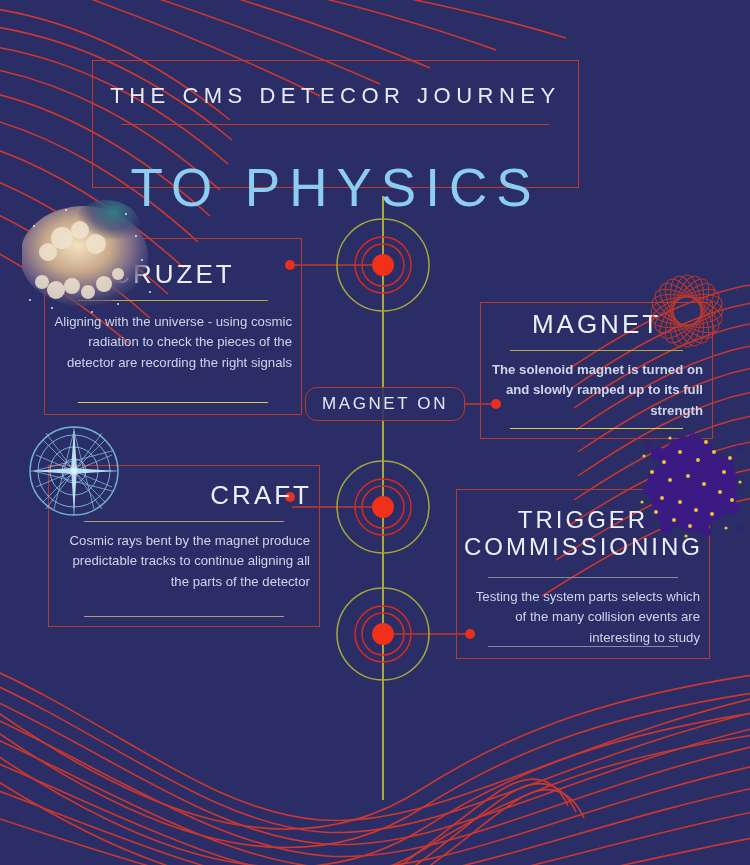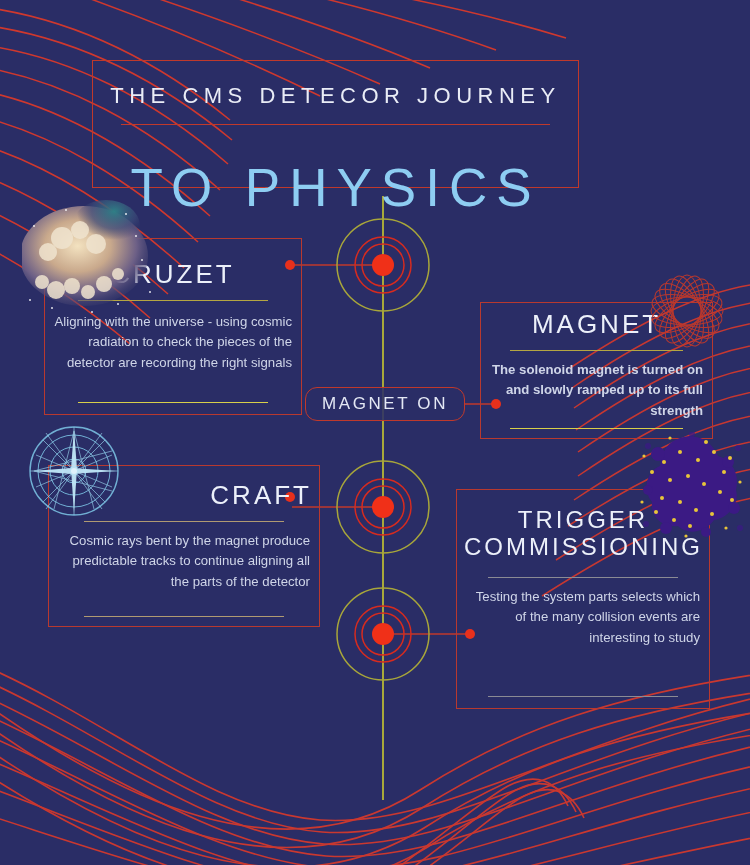--- a/index.html
+++ b/index.html
@@ -78,7 +78,7 @@
   #card-craft .card-rule.r-bot { left:36px; right:36px; bottom:10px; background:#b09a72; }
 
   
-  #card-trigger { left:456px; top:489px; width:254px; height:220px; }
+  #card-trigger { left:456px; top:489px; width:254px; height:170px; }
   #card-trigger .card-title { top:18px; font-size:24px; }
   #card-trigger .card-rule.r-top { left:32px; right:32px; top:88px; background:#8b8b94; }
   #card-trigger .card-body { top:98px; }

